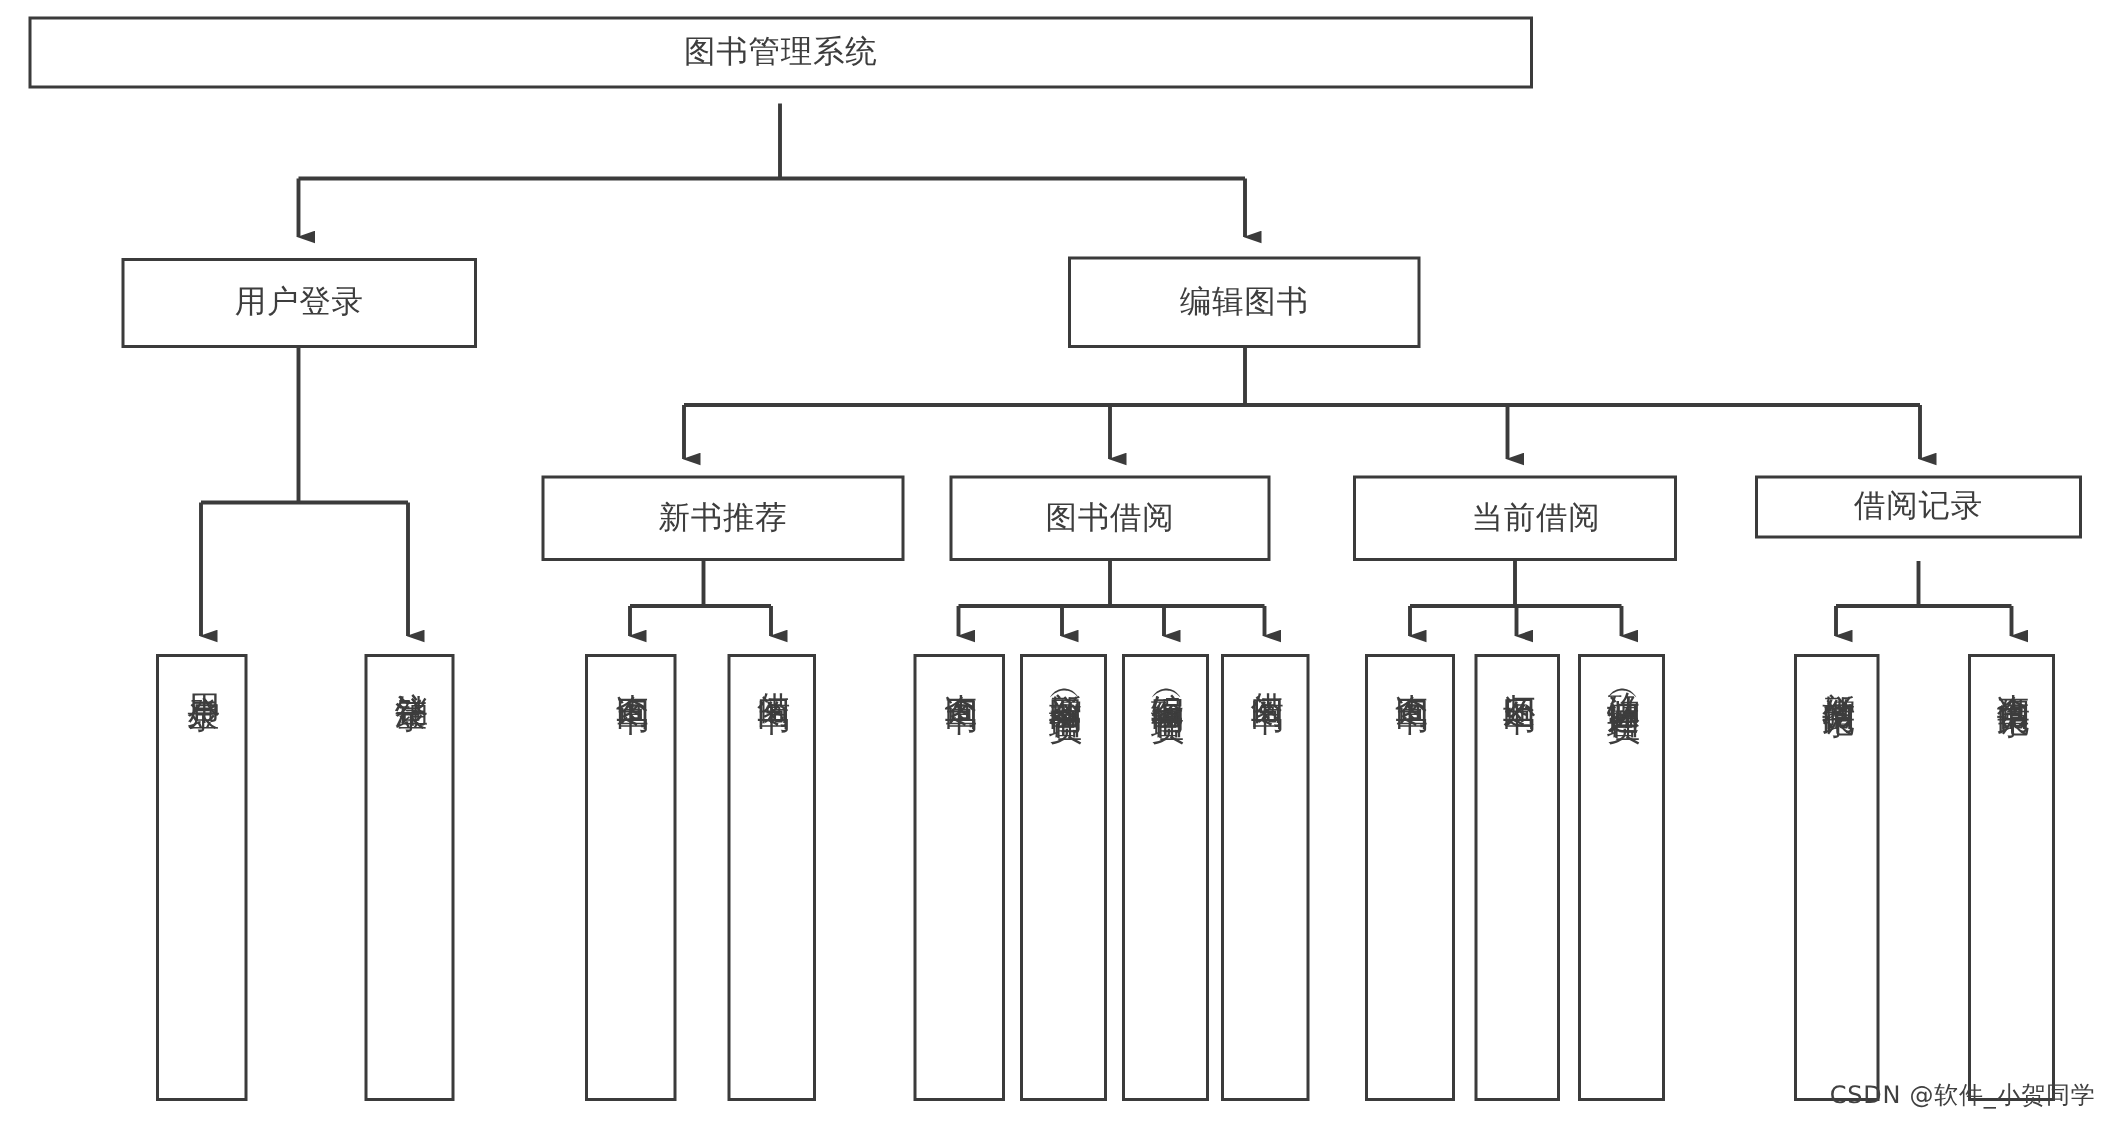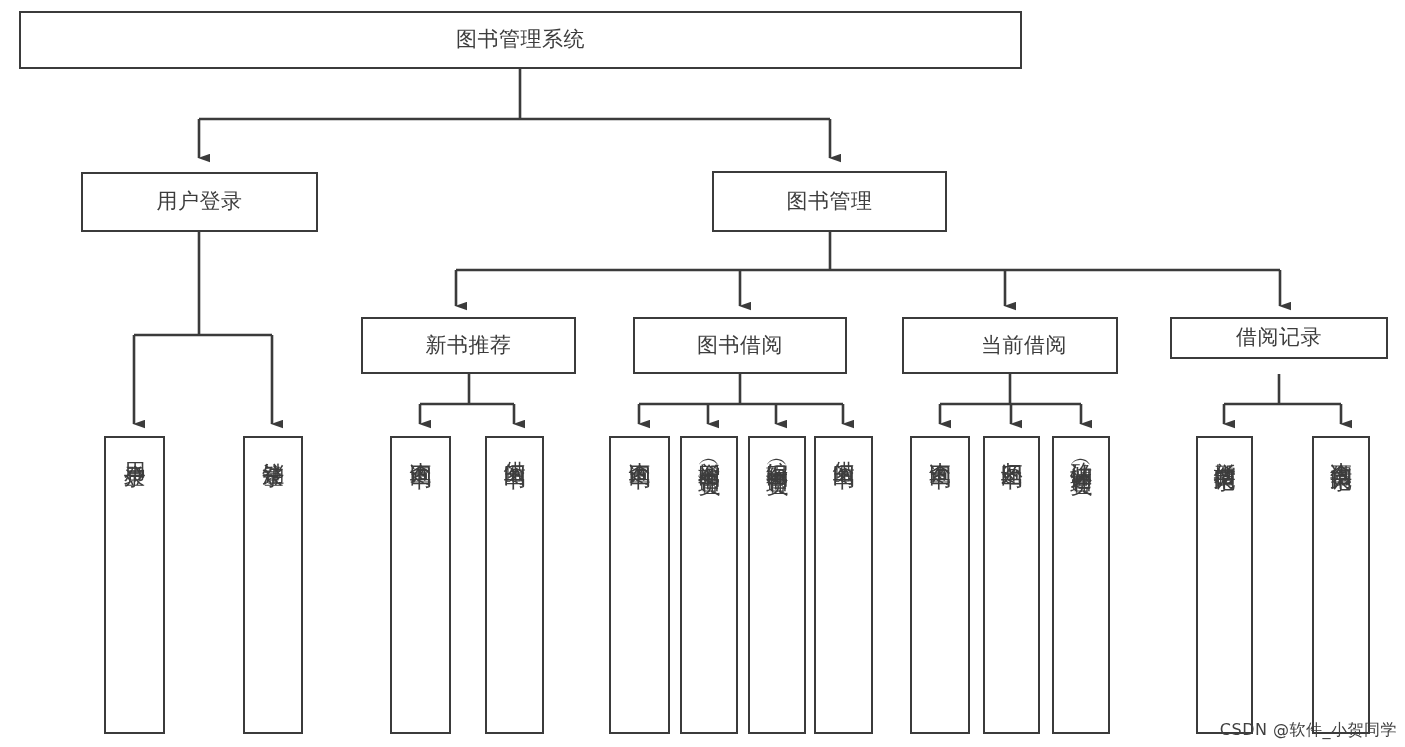--- a/index.html
+++ b/index.html
@@ -121,7 +121,7 @@
     </g>
   </svg>
 
-  <div class="node h" style="left:19px; top:11px; width:1003px; height:58px;">
+  <div class="node h" style="left:19px; top:11px; width:1003px; height:48px;">
     <span class="lbl">图书管理系统</span>
   </div>
 

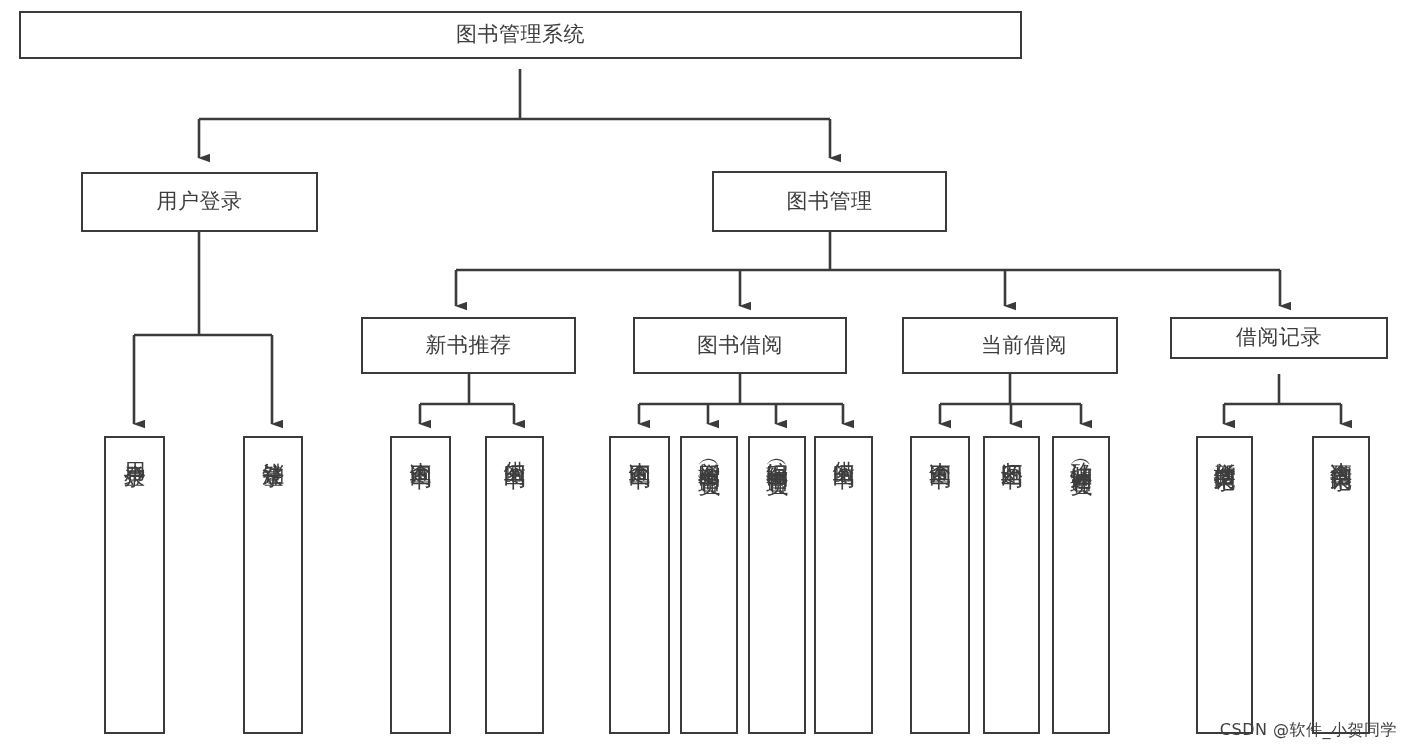--- a/index.html
+++ b/index.html
@@ -129,7 +129,7 @@
     <span class="lbl">用户登录</span>
   </div>
   <div class="node h" style="left:712px; top:171px; width:235px; height:61px;">
-    <span class="lbl">图书管理</span>
+    <span class="lbl">编辑图书</span>
   </div>
 
   <div class="node h" style="left:361px; top:317px; width:215px; height:57px;">

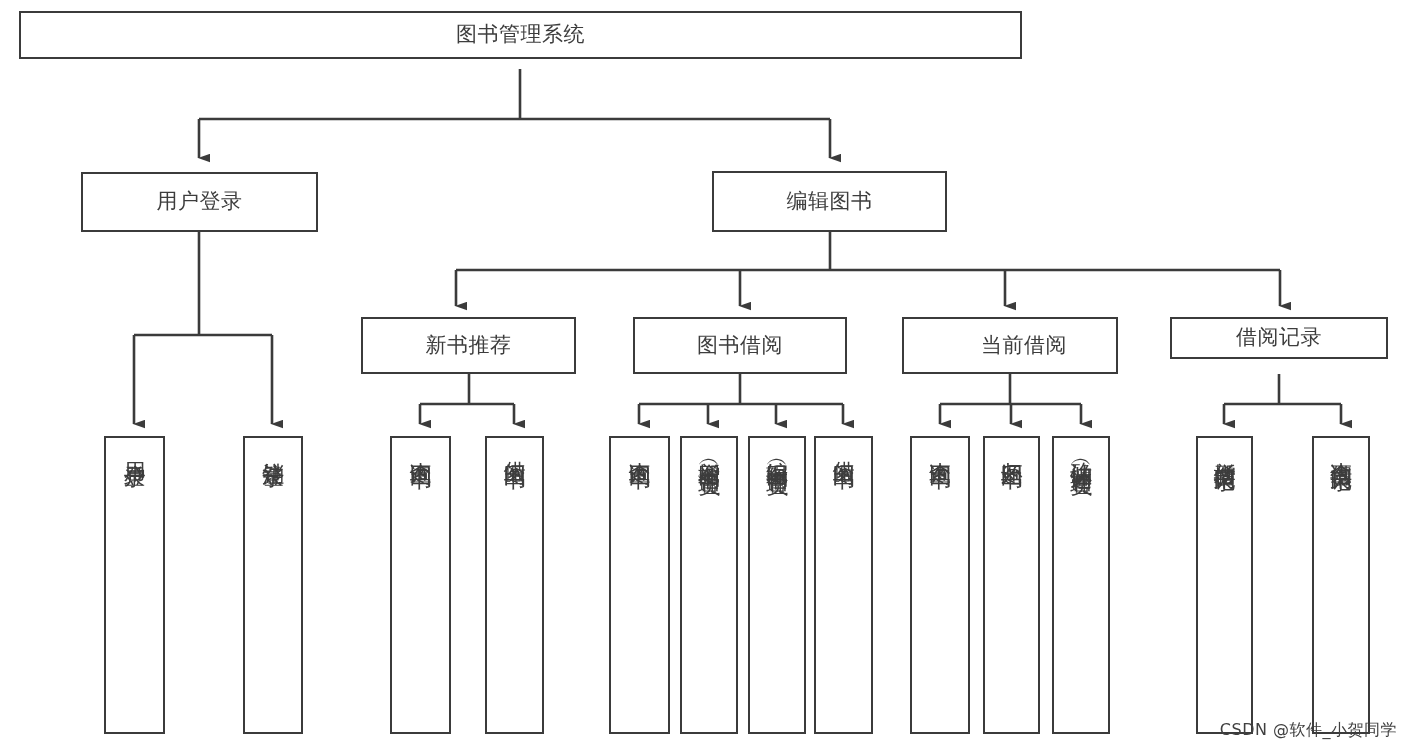--- a/index.html
+++ b/index.html
@@ -132,7 +132,7 @@
     <span class="lbl">编辑图书</span>
   </div>
 
-  <div class="node h" style="left:361px; top:317px; width:215px; height:57px;">
+  <div class="node h" style="left:361px; top:317px; width:242px; height:57px;">
     <span class="lbl">新书推荐</span>
   </div>
   <div class="node h" style="left:633px; top:317px; width:214px; height:57px;text-align:right;">

